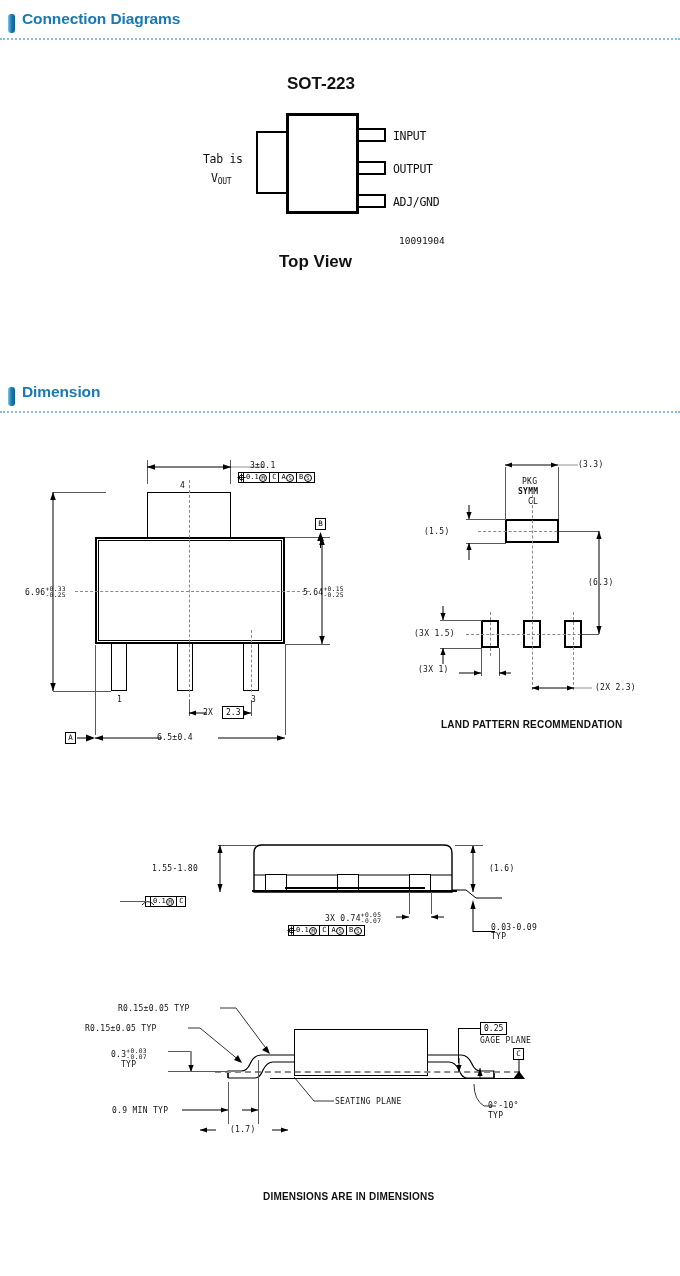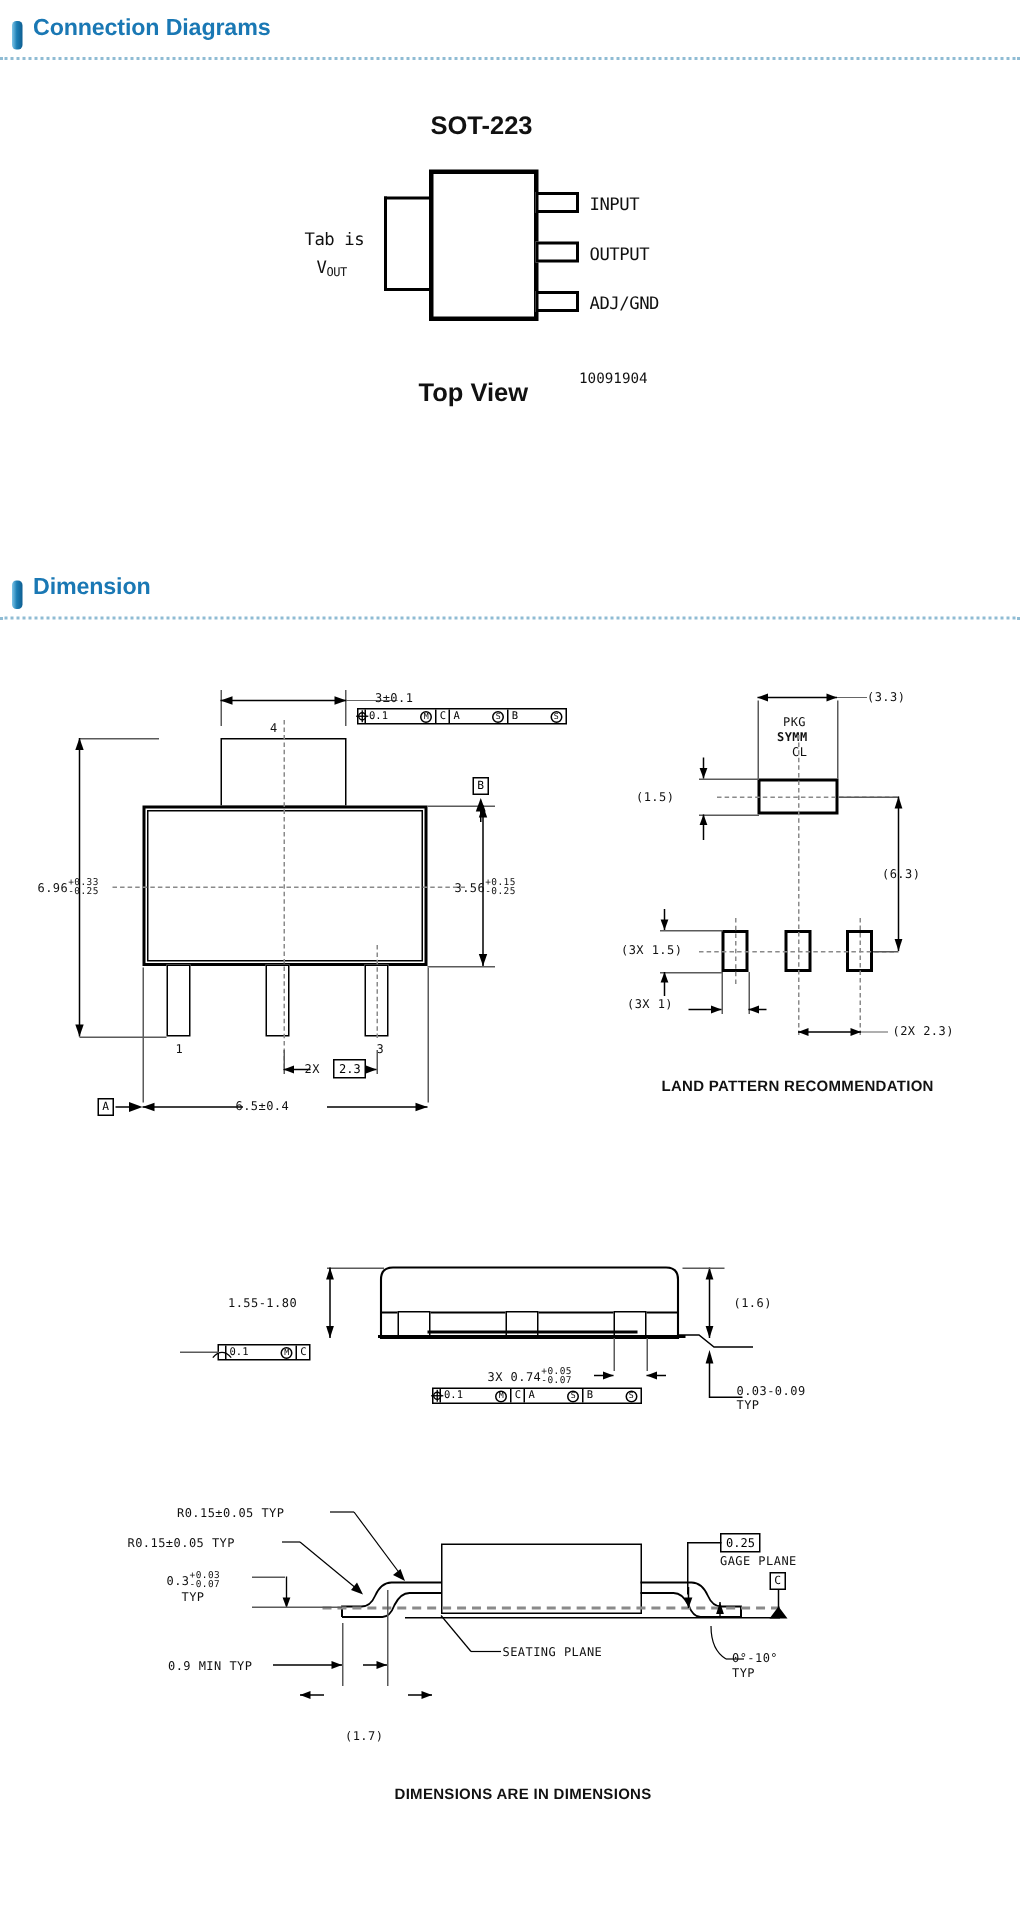--- a/index.html
+++ b/index.html
@@ -231,7 +231,7 @@
     <span>V</span><span class="sub">OUT</span>
   </div>
 
-  <div class="cd-code" style="left:386px; top:235px;margin-top:12px;">10091904</div>
+  <div class="cd-code" style="left:399px; top:235px;">10091904</div>
   <div class="cd-title" style="left:279px; top:252px;">Top View</div>
 </div>
 

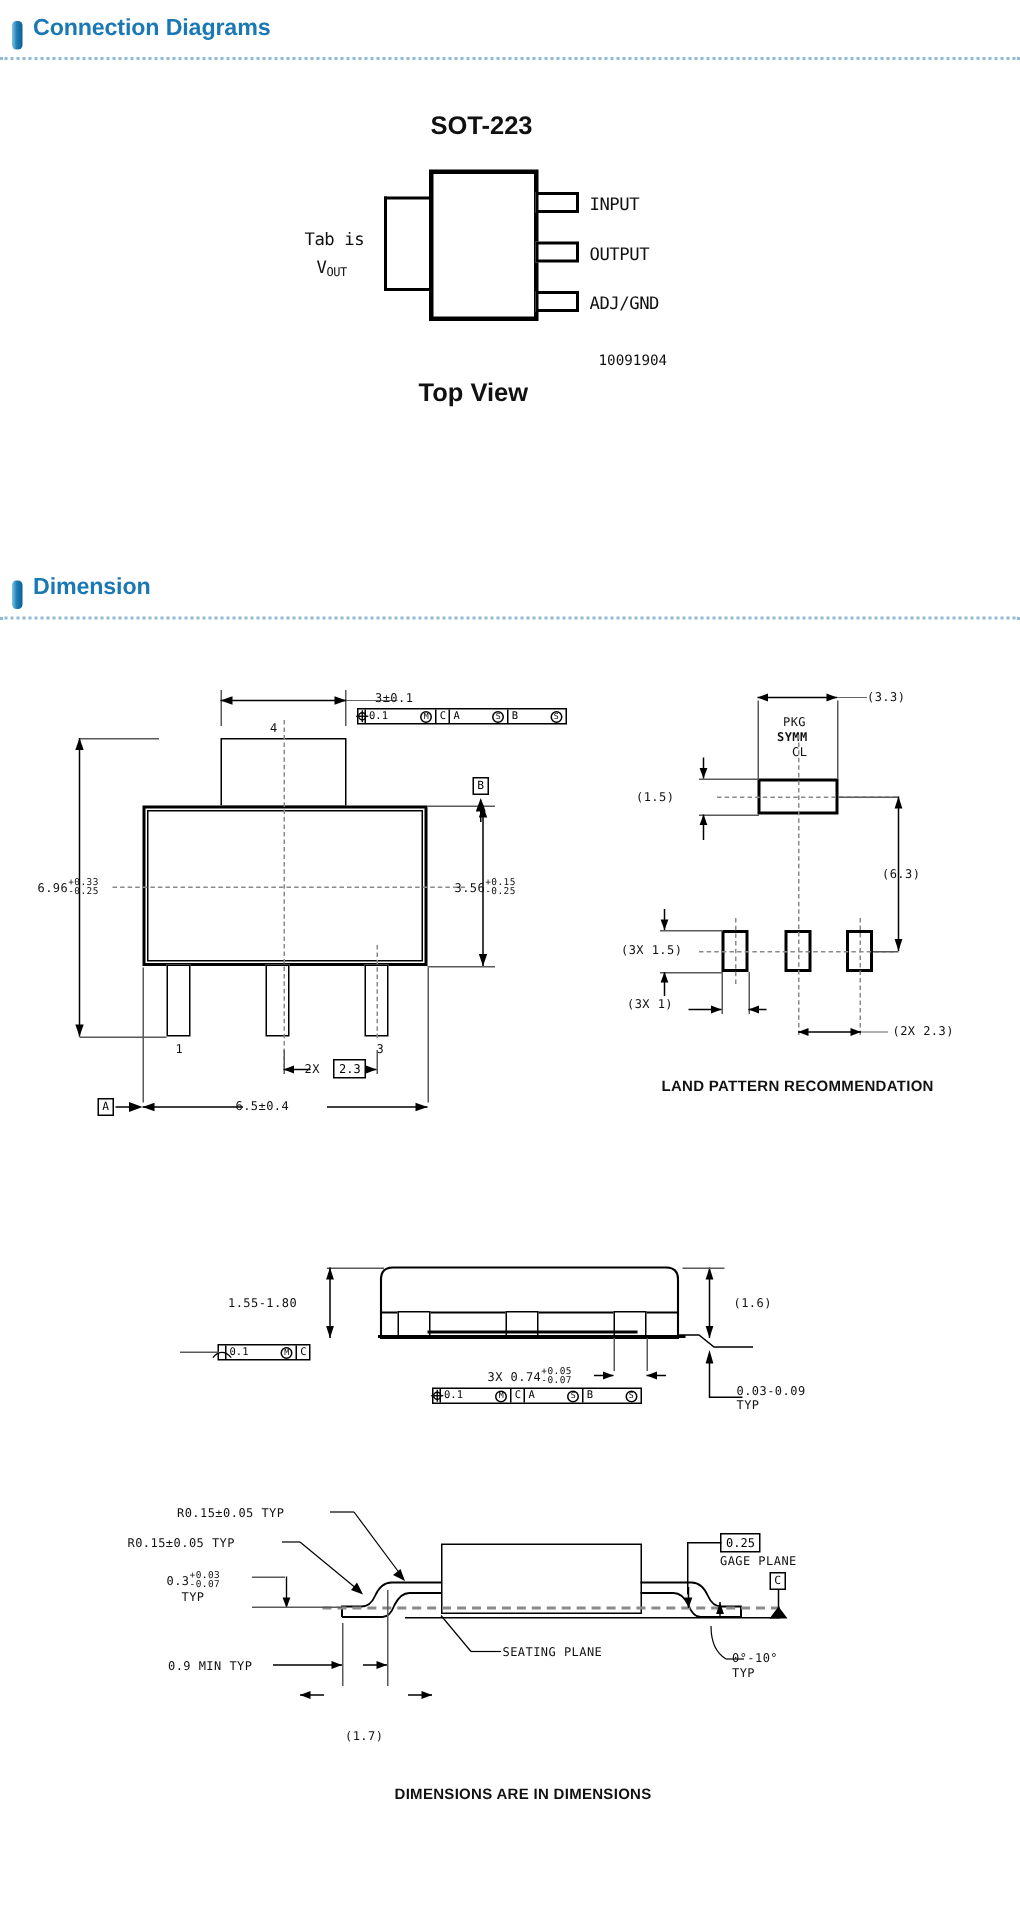--- a/index.html
+++ b/index.html
@@ -102,7 +102,6 @@
     align-items: center;
     justify-content: center;
     white-space: nowrap;
-    gap: 21px;
   }
   .fcf > div:last-child { border-right: none; }
   .mod {

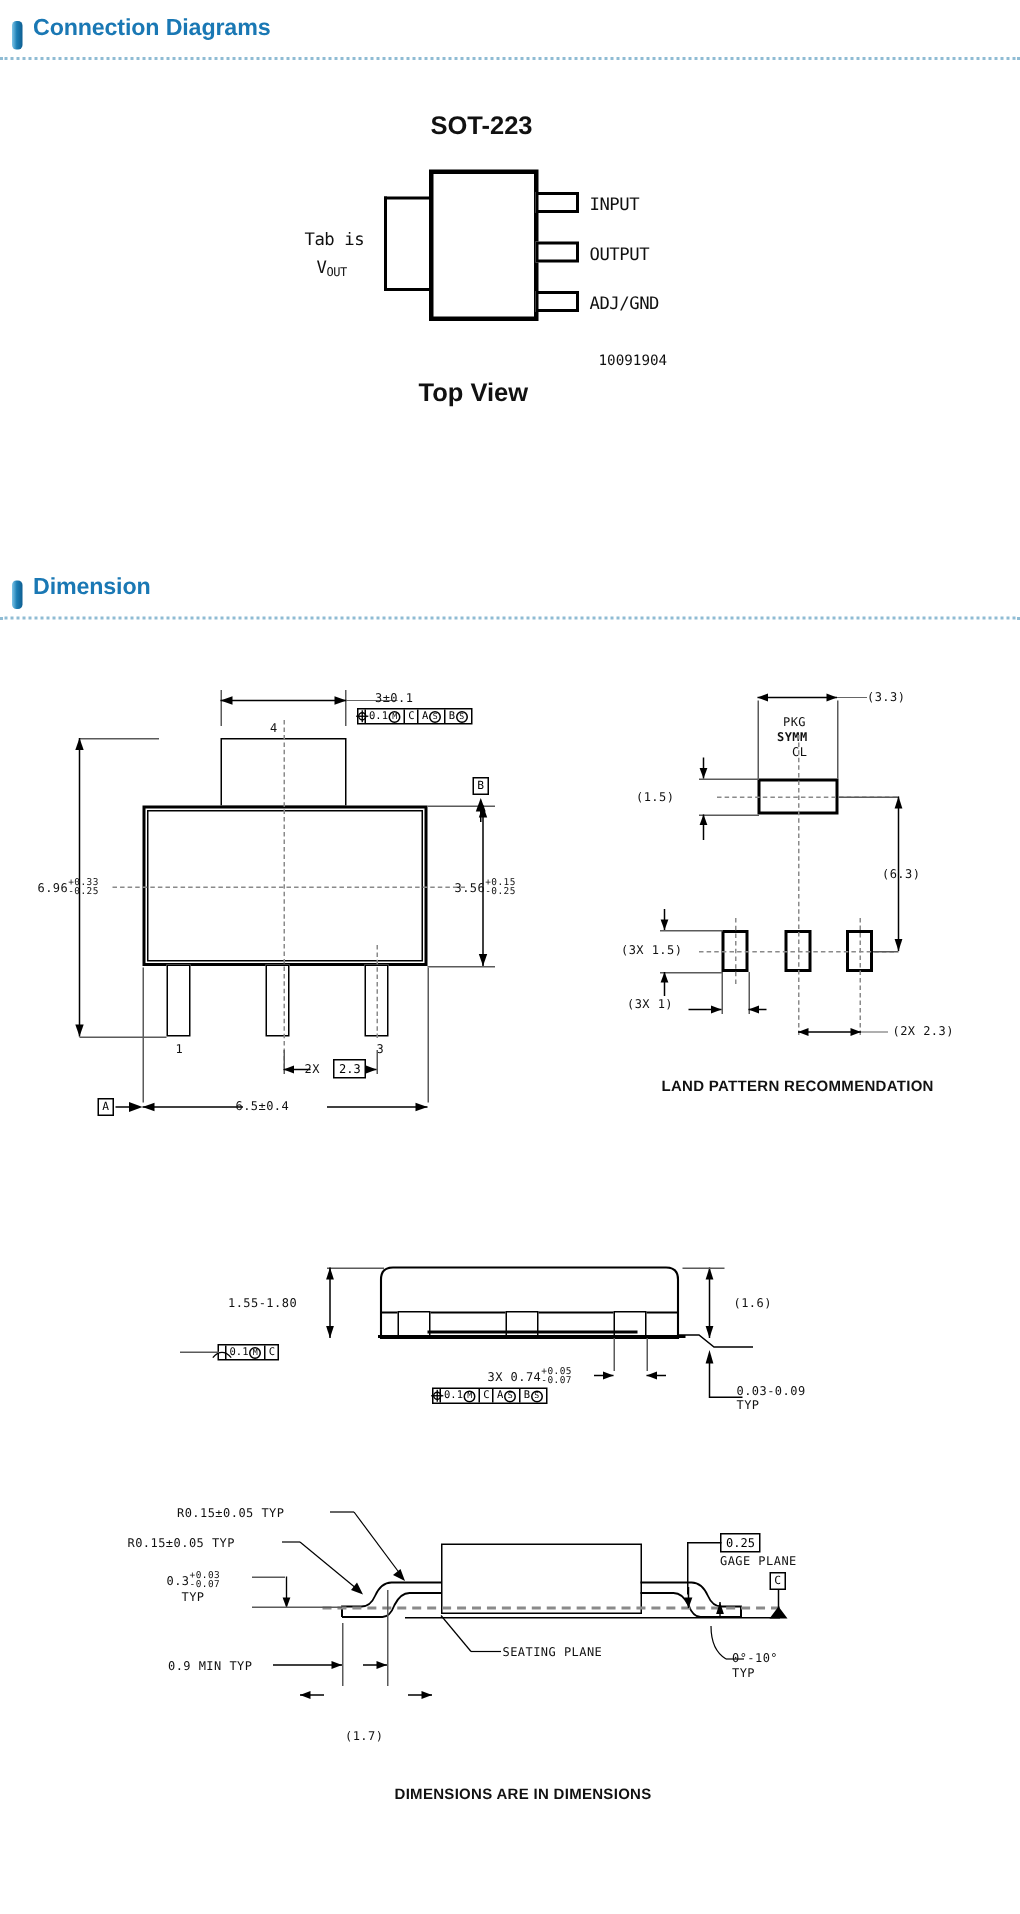--- a/index.html
+++ b/index.html
@@ -310,7 +310,7 @@
     <polygon points="5,107 2.2,99 7.8,99" fill="#000"></polygon>
   </svg>
   <div class="dtxt" style="left:303px; top:586px;">
-    <span>3.56</span><span class="tolstack"><span>+0.15</span><br><span>-0.25</span></span>
+    <span>5.64</span><span class="tolstack"><span>+0.15</span><br><span>-0.25</span></span>
   </div>
 
   <div class="datum-box" style="left:315px; top:518px;">B</div>

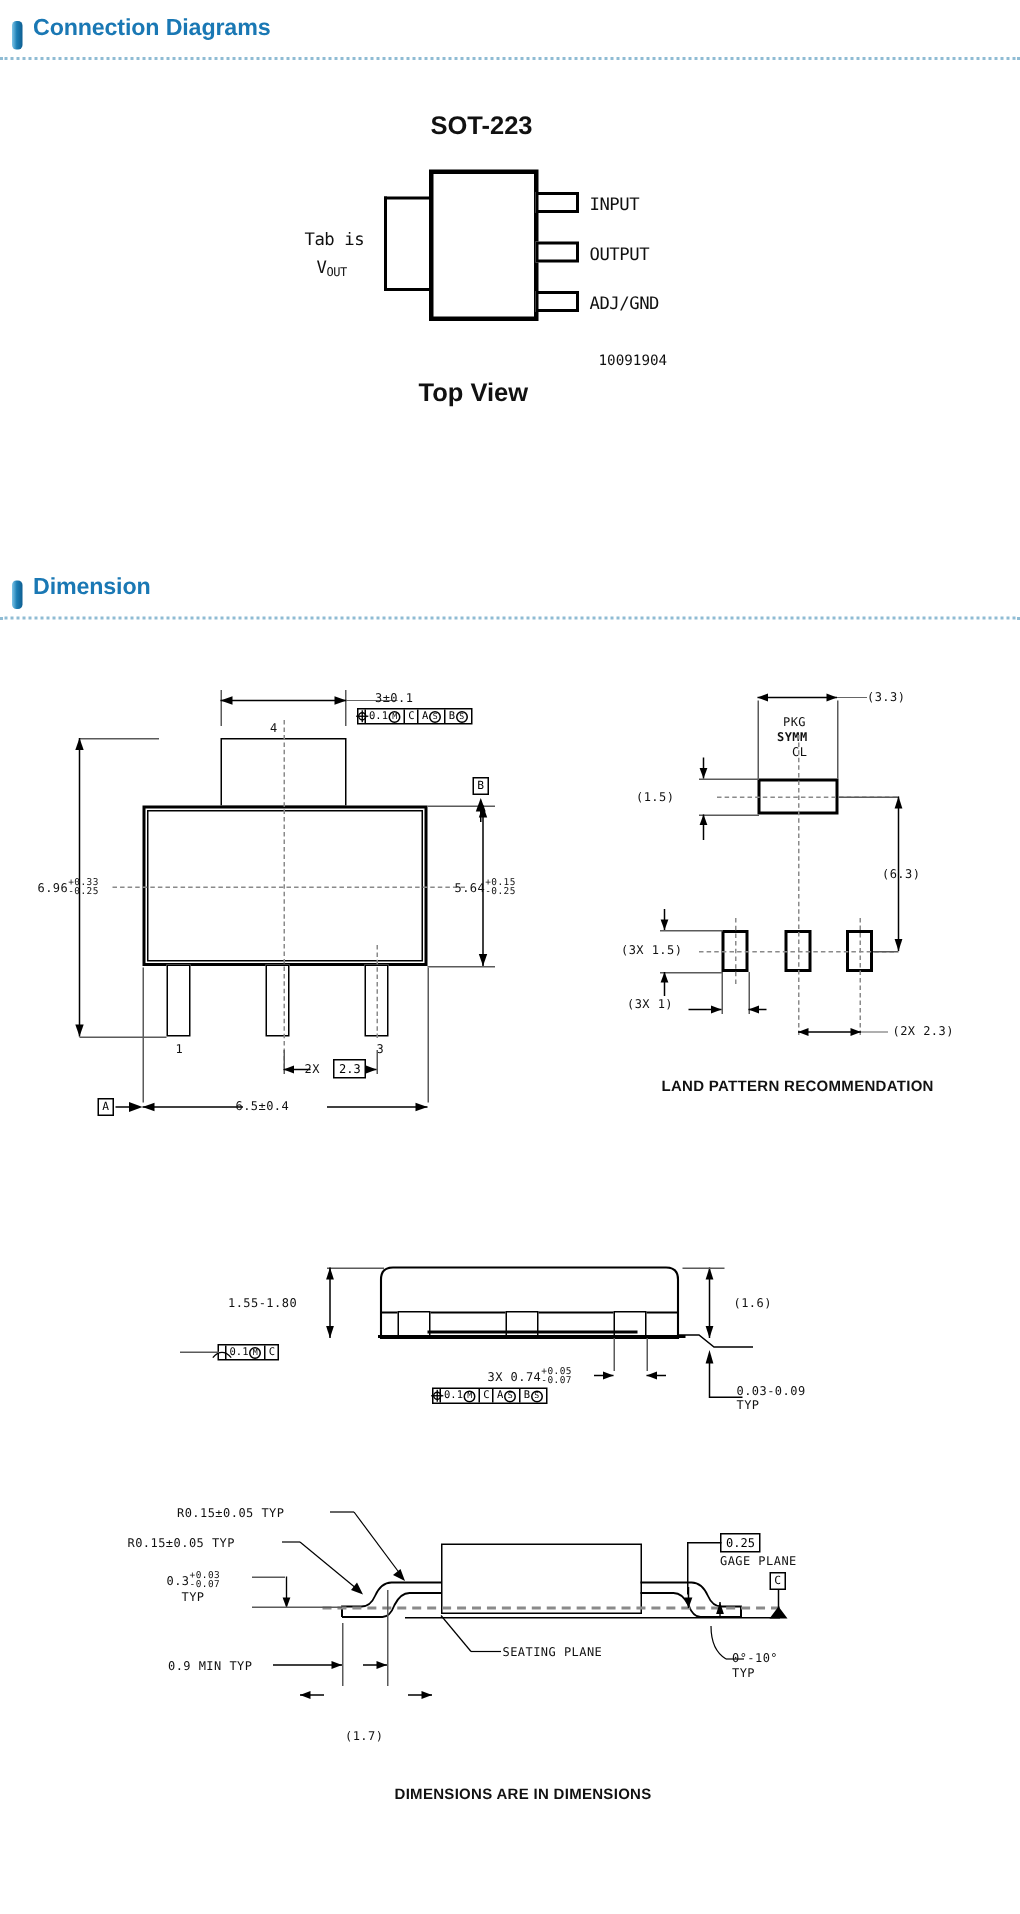--- a/index.html
+++ b/index.html
@@ -575,7 +575,7 @@
     <polygon points="92,5 85,2.4 85,7.6" fill="#000"></polygon>
     <line x1="92" y1="5" x2="76" y2="5" stroke="#000" stroke-width="1"></line>
   </svg>
-  <div class="dtxt" style="left:230px; top:1125px;margin-top:28px;">(1.7)</div>
+  <div class="dtxt" style="left:230px; top:1125px;">(1.7)</div>
 
   <svg style="left:292px; top:1075px; width:44px; height:30px;">
     <line x1="2" y1="2" x2="22" y2="26" stroke="#000" stroke-width="0.8"></line>

